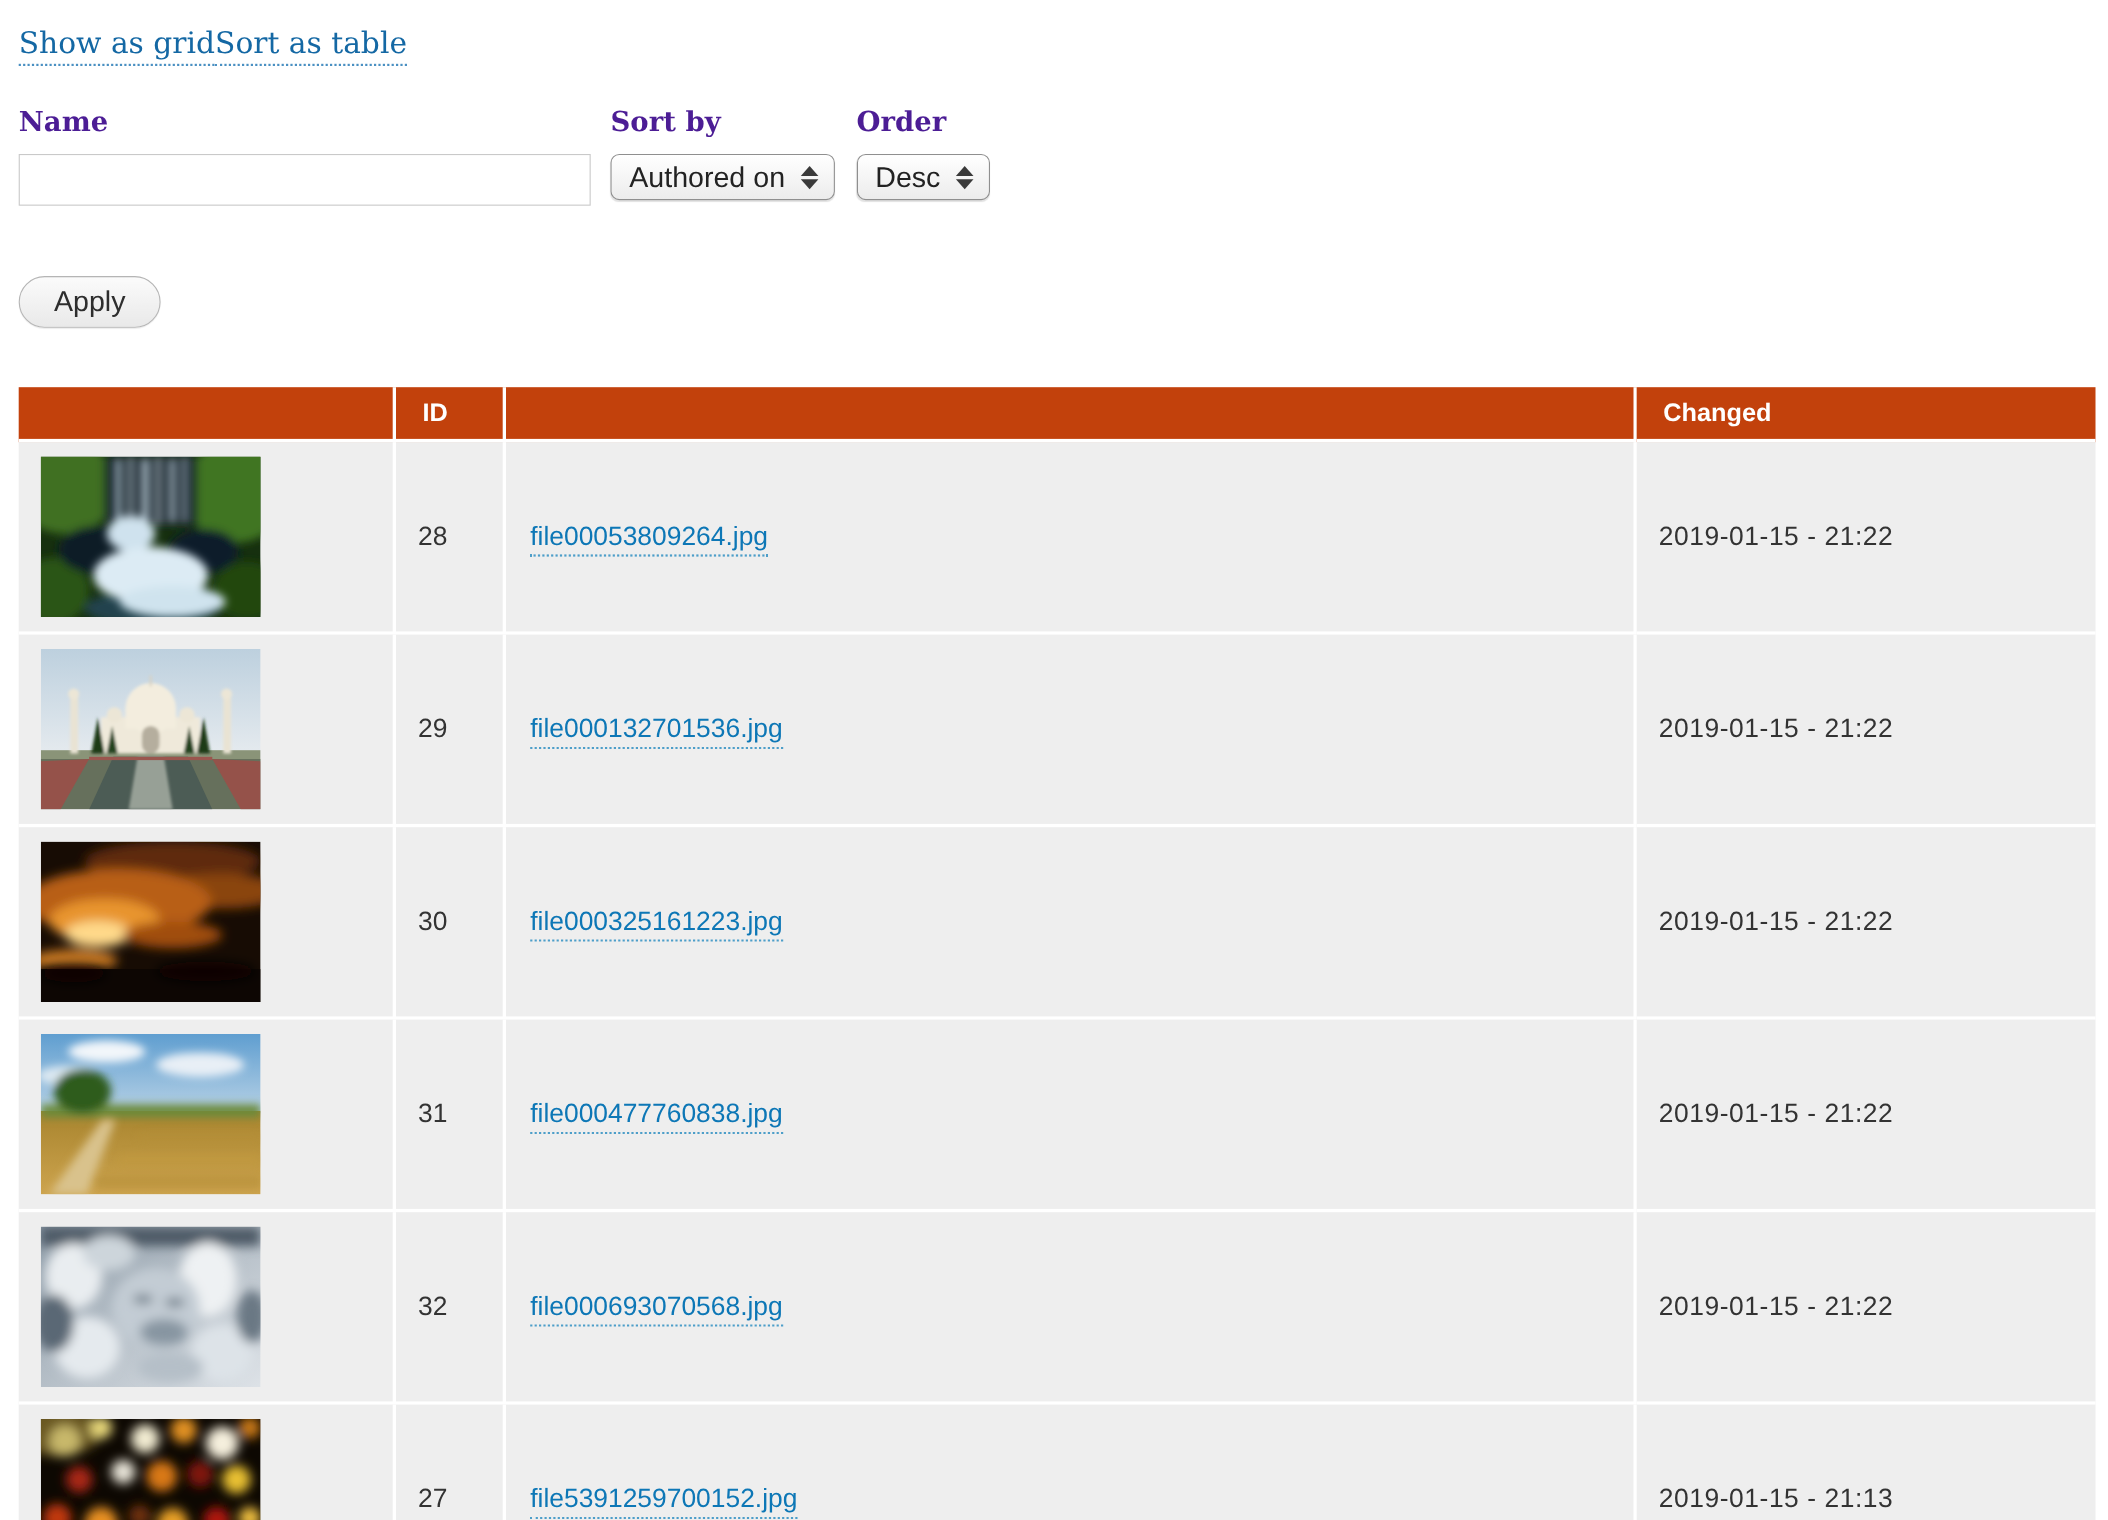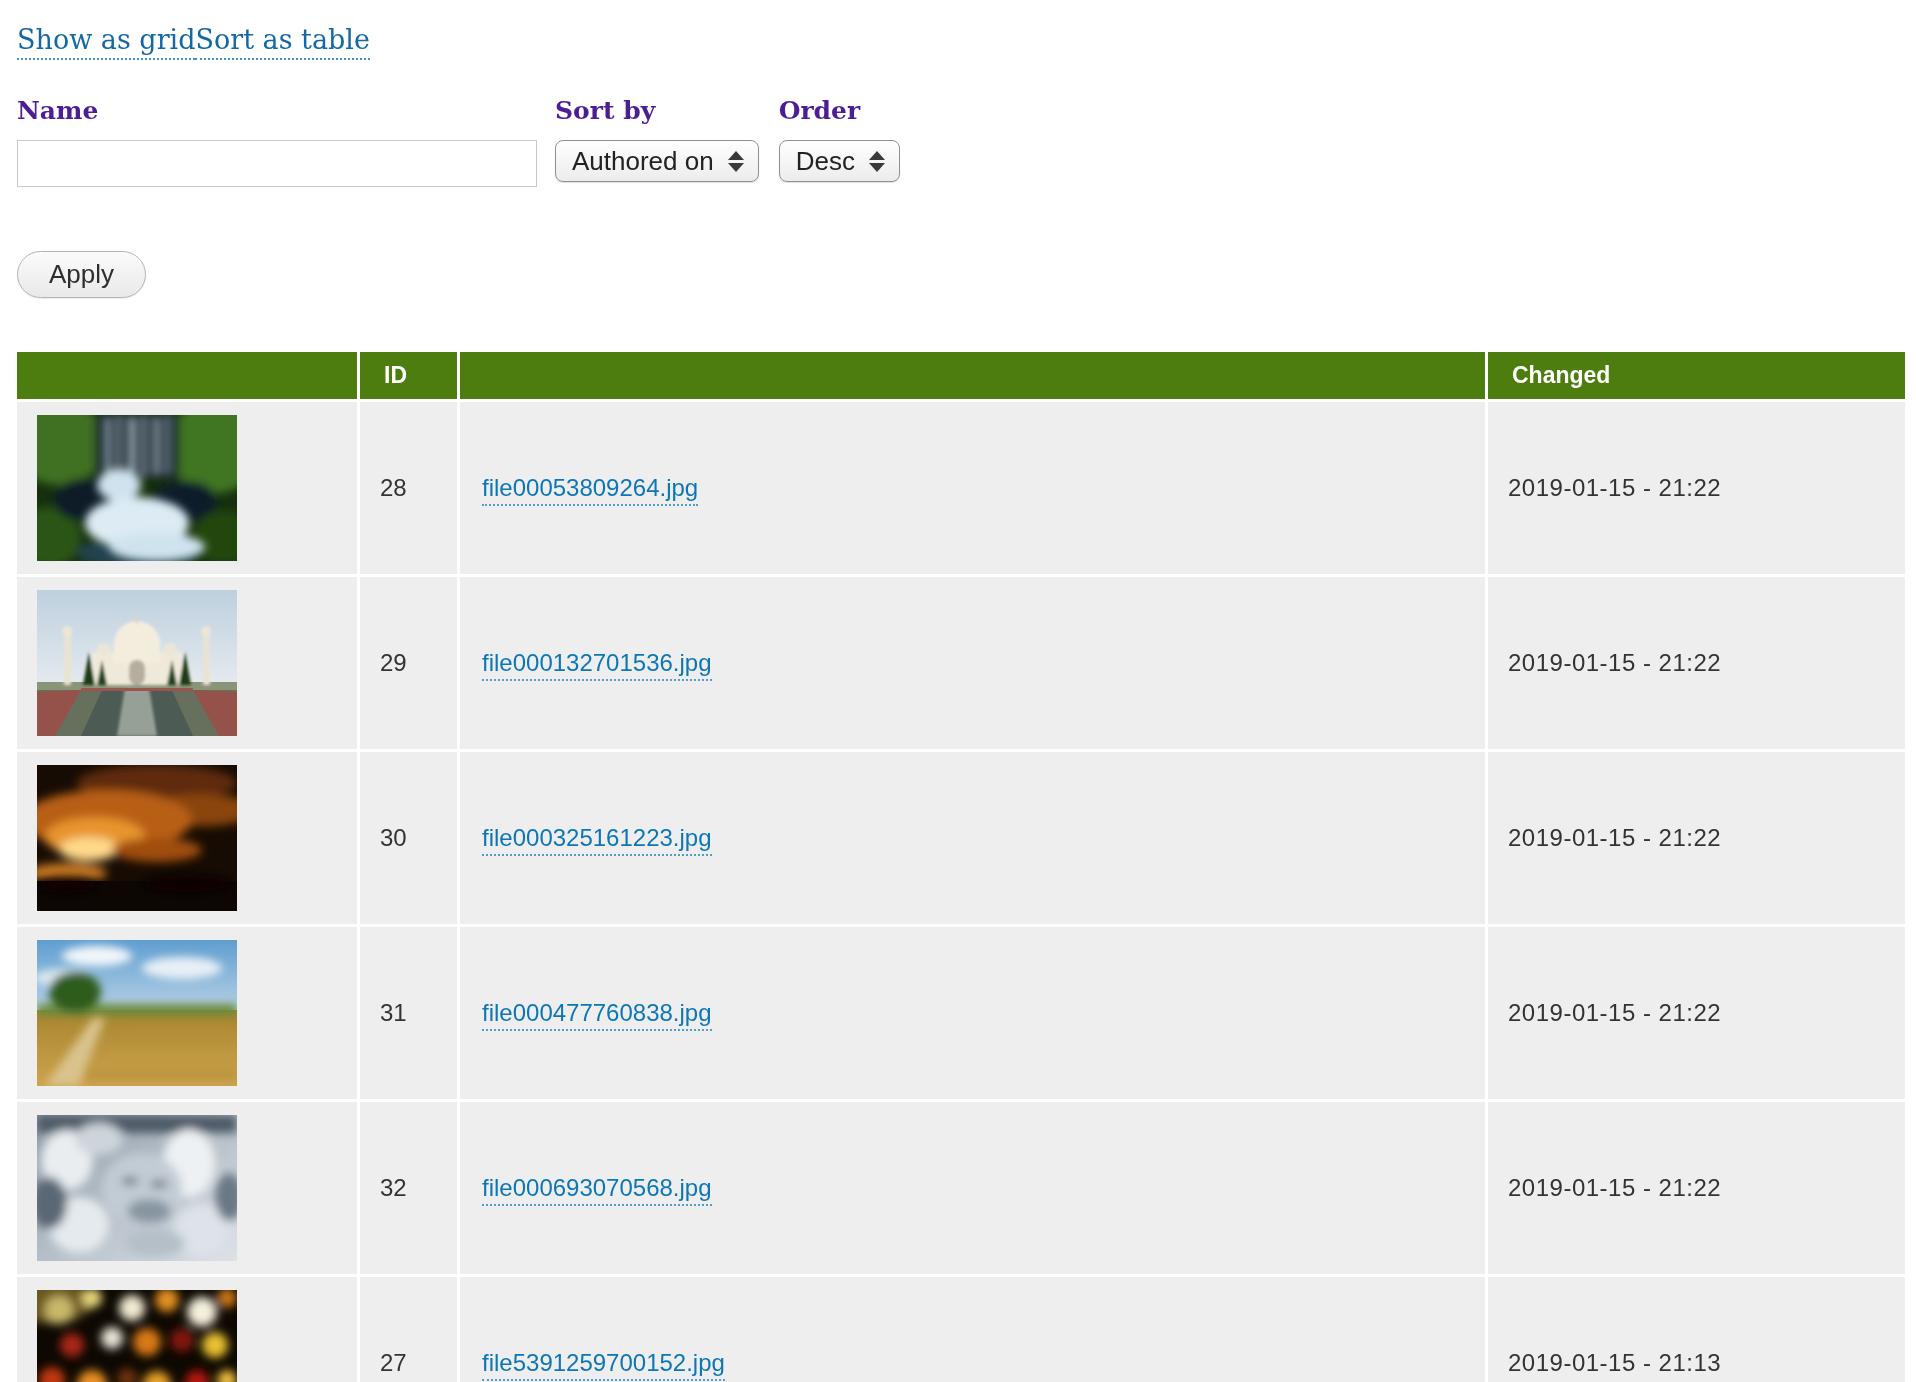--- a/index.html
+++ b/index.html
@@ -71,7 +71,7 @@
   .media-table col.c-name { width: 1028px; }
   .media-table col.c-changed { width: 417px; }
   .media-table th {
-    background: #4d7c0f; height: 50px;
+    background: #c2410c; height: 50px;
     color: #fff; font-size: 23px; font-weight: bold; text-align: left;
     padding-left: 24px; border-right: 3px solid #fff; border-bottom: 3px solid #fff;
   }

